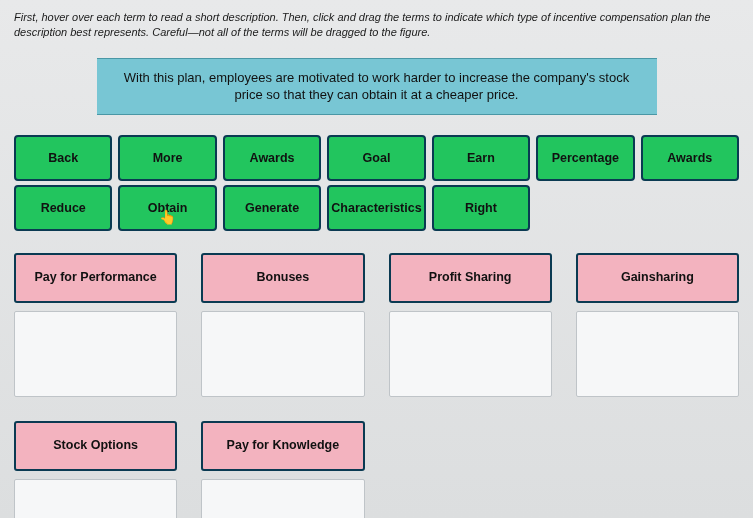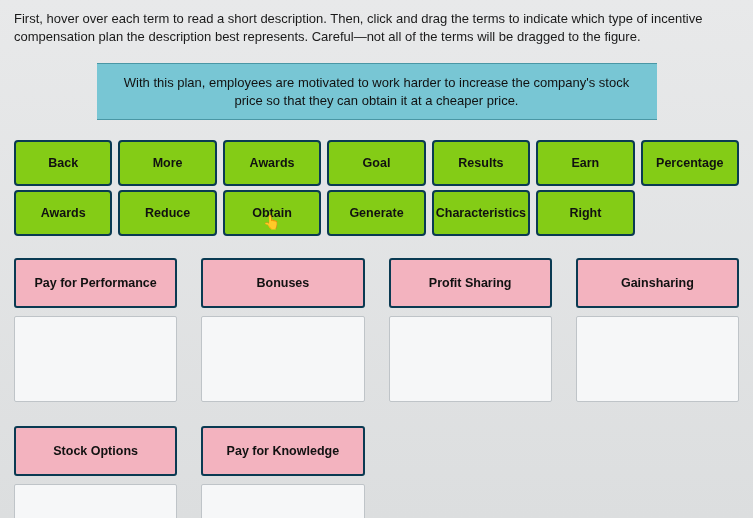--- a/index.html
+++ b/index.html
@@ -12,7 +12,8 @@
     color: #222;
   }
   .instructions {
-    font-size: 13px;
+    font-style: italic;
+    font-size: 11px;
     line-height: 1.35;
     margin-bottom: 18px;
     color: #1a1a1a;

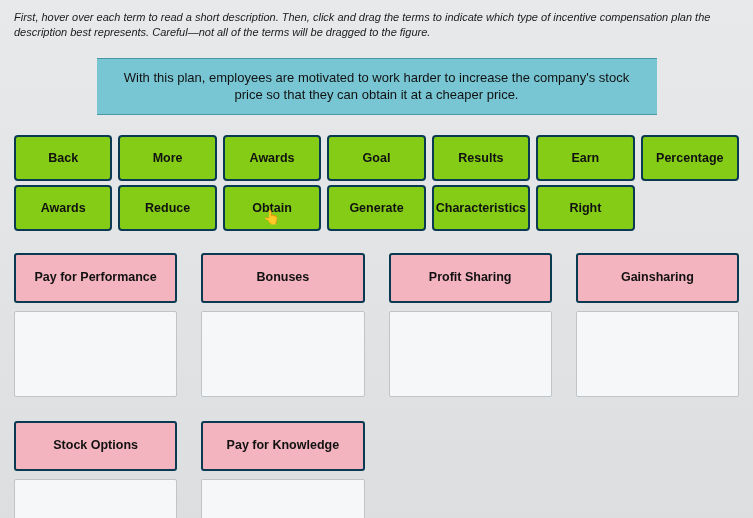--- a/index.html
+++ b/index.html
@@ -37,7 +37,7 @@
     margin-bottom: 22px;
   }
   .term-tile {
-    background: #84cc16;
+    background: #22c55e;
     border: 2px solid #0a3a52;
     border-radius: 4px;
     height: 46px;

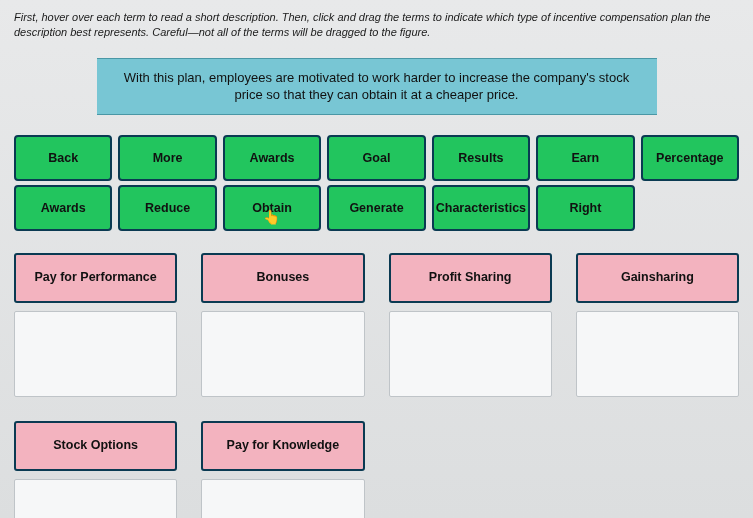--- a/index.html
+++ b/index.html
@@ -104,7 +104,6 @@
   <div class="term-tile">More</div>
   <div class="term-tile">Awards</div>
   <div class="term-tile">Goal</div>
-  <div class="term-tile">Results</div>
   <div class="term-tile">Earn</div>
   <div class="term-tile">Percentage</div>
 

